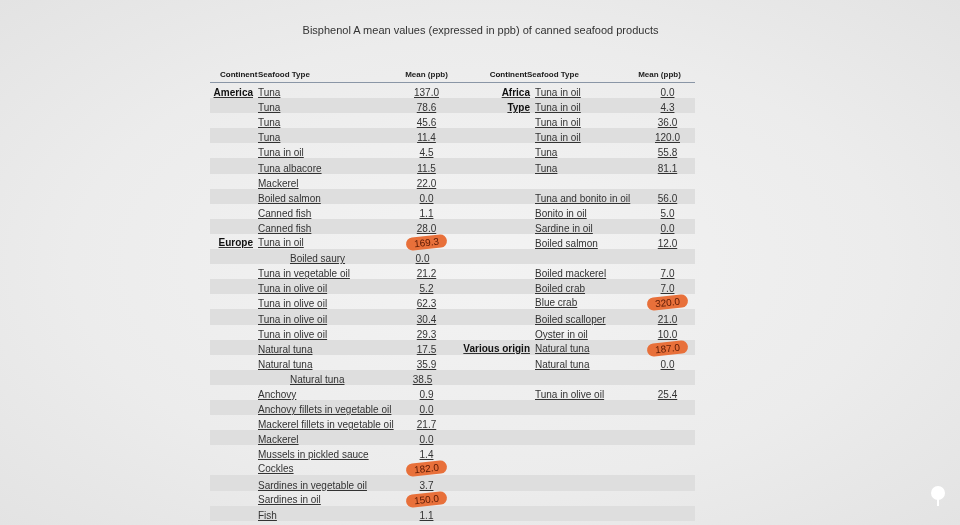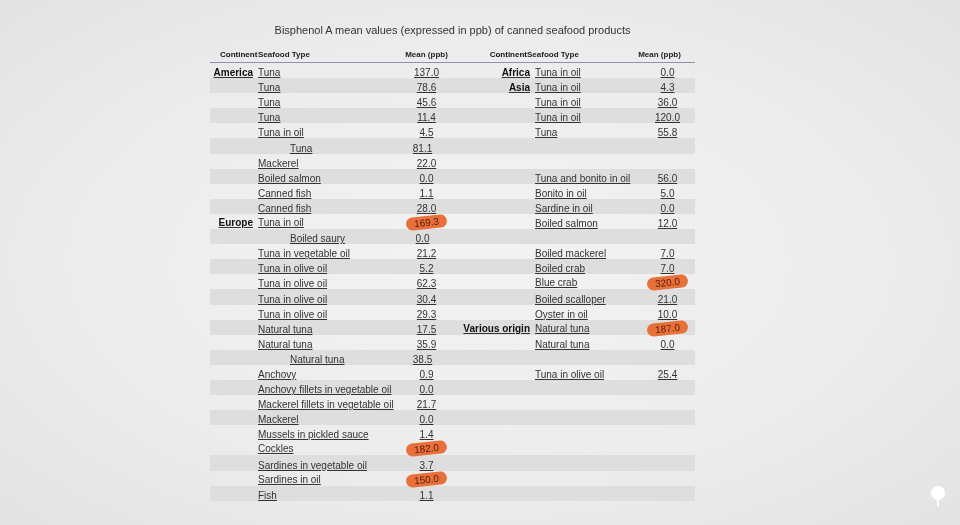--- a/index.html
+++ b/index.html
@@ -12,7 +12,7 @@
   }
   .title {
     position:absolute; left:0; width:905px; top:24px; text-align:center;
-    font-size:11px; color:#333;
+    font-size:11px; color:#333;padding-left:28px;
   }
   .table {
     position:absolute; left:210px; top:47px; width:485px;

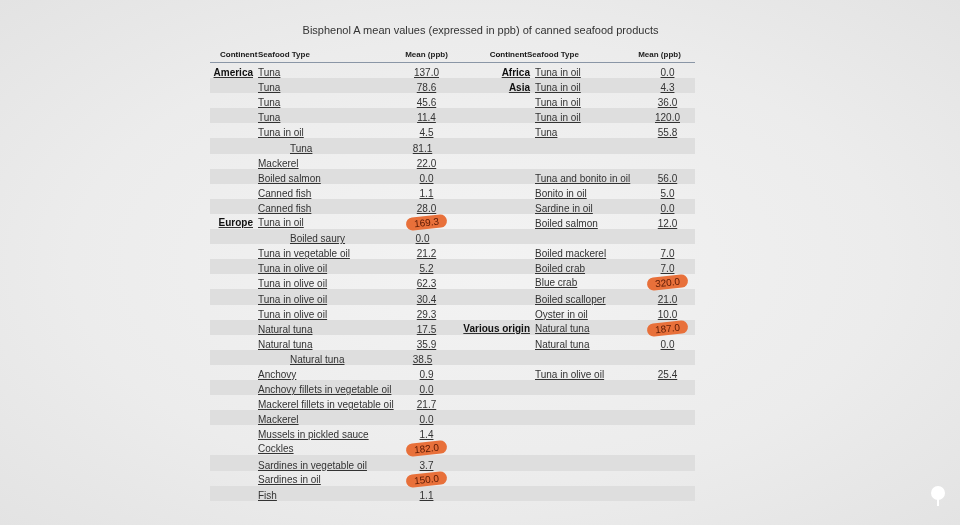--- a/index.html
+++ b/index.html
@@ -19,7 +19,7 @@
   }
   .hdr {
     display:flex; height:15px; font-size:8px; font-weight:bold; color:#222;
-    border-bottom:1px solid #8a96a6; align-items:center;
+    border-bottom:1px solid #8a96a6; align-items:center;margin-top:20px;
   }
   .row { display:flex; height:15.1px; align-items:flex-end; font-size:10px; color:#333;text-decoration:underline; }
   .row.alt { background:#dedede; }

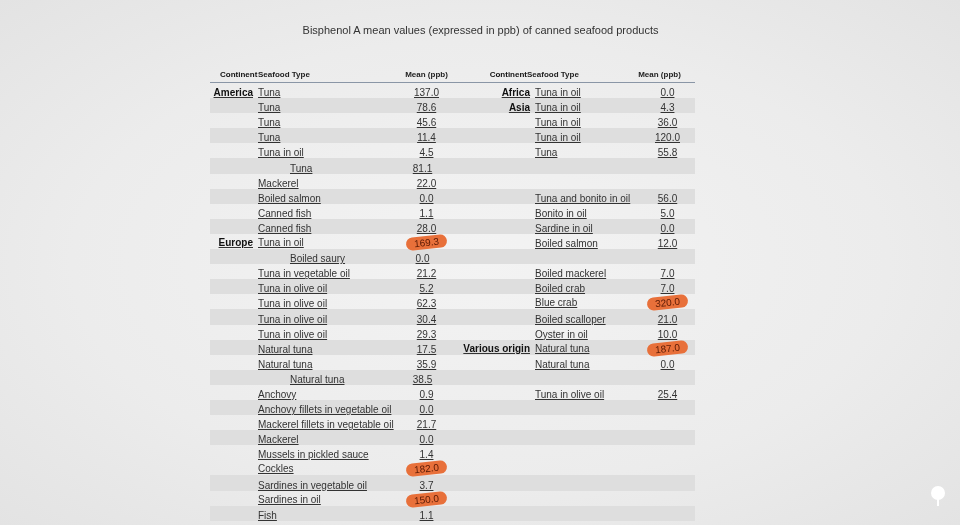--- a/index.html
+++ b/index.html
@@ -77,7 +77,7 @@
           <div class="c-mean">78.6</div>
         </div>
         <div class="half r">
-          <div class="c-cont">Asia</div>
+          <div class="c-cont">Type</div>
           <div class="c-type">Tuna in oil</div>
           <div class="c-mean">4.3</div>
         </div>

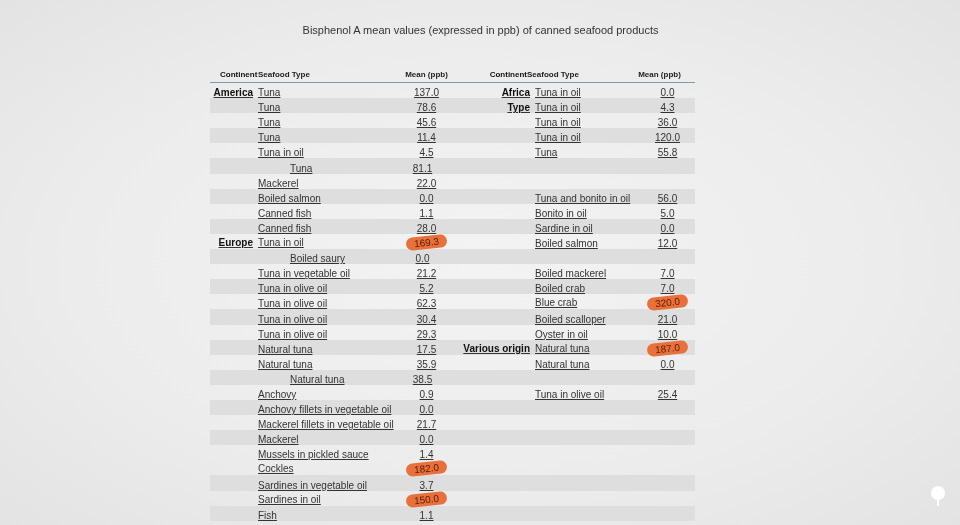--- a/index.html
+++ b/index.html
@@ -119,6 +119,11 @@
         </div>
       </div>
       <div class="row alt">
+        <div class="half l">
+          <div class="c-cont"></div>
+          <div class="c-type">Tuna albacore</div>
+          <div class="c-mean">11.5</div>
+        </div>
         <div class="half r">
           <div class="c-cont"></div>
           <div class="c-type">Tuna</div>

